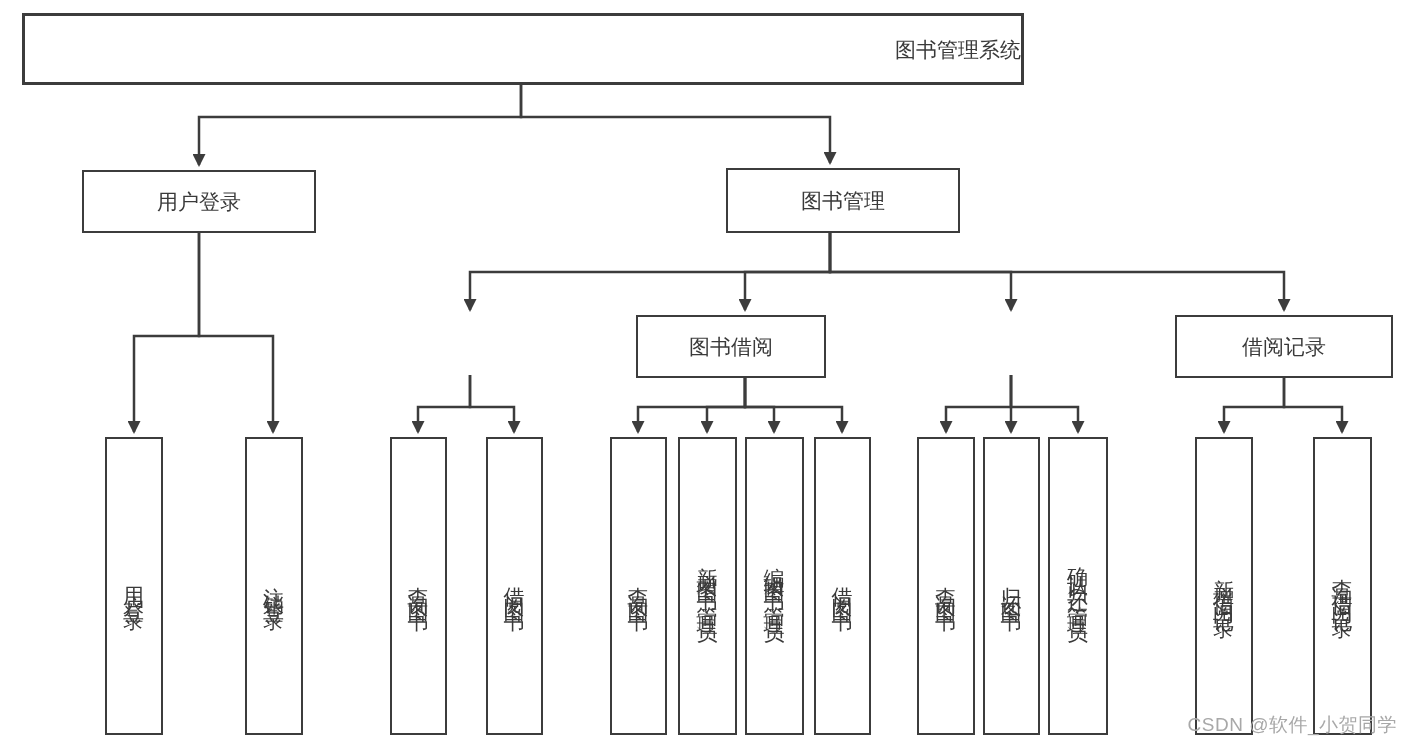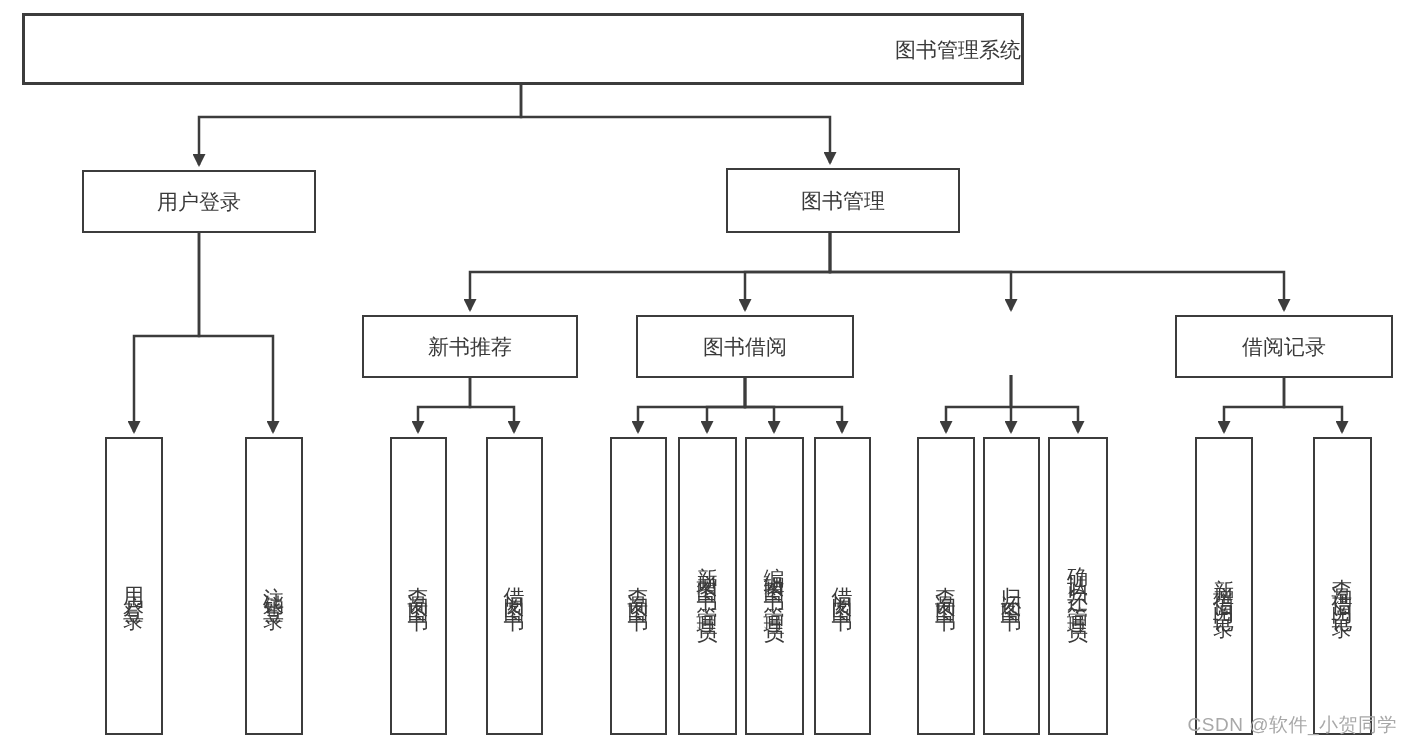--- a/index.html
+++ b/index.html
@@ -91,9 +91,6 @@
     <span>图书管理</span>
   </div>
 
-  <div class="node" style="left:362px; top:315px; width:216px; height:63px;">
-    <span>新书推荐</span>
-  </div>
   <div class="node" style="left:636px; top:315px; width:218px; height:63px;">
     <span>图书借阅</span>
   </div>

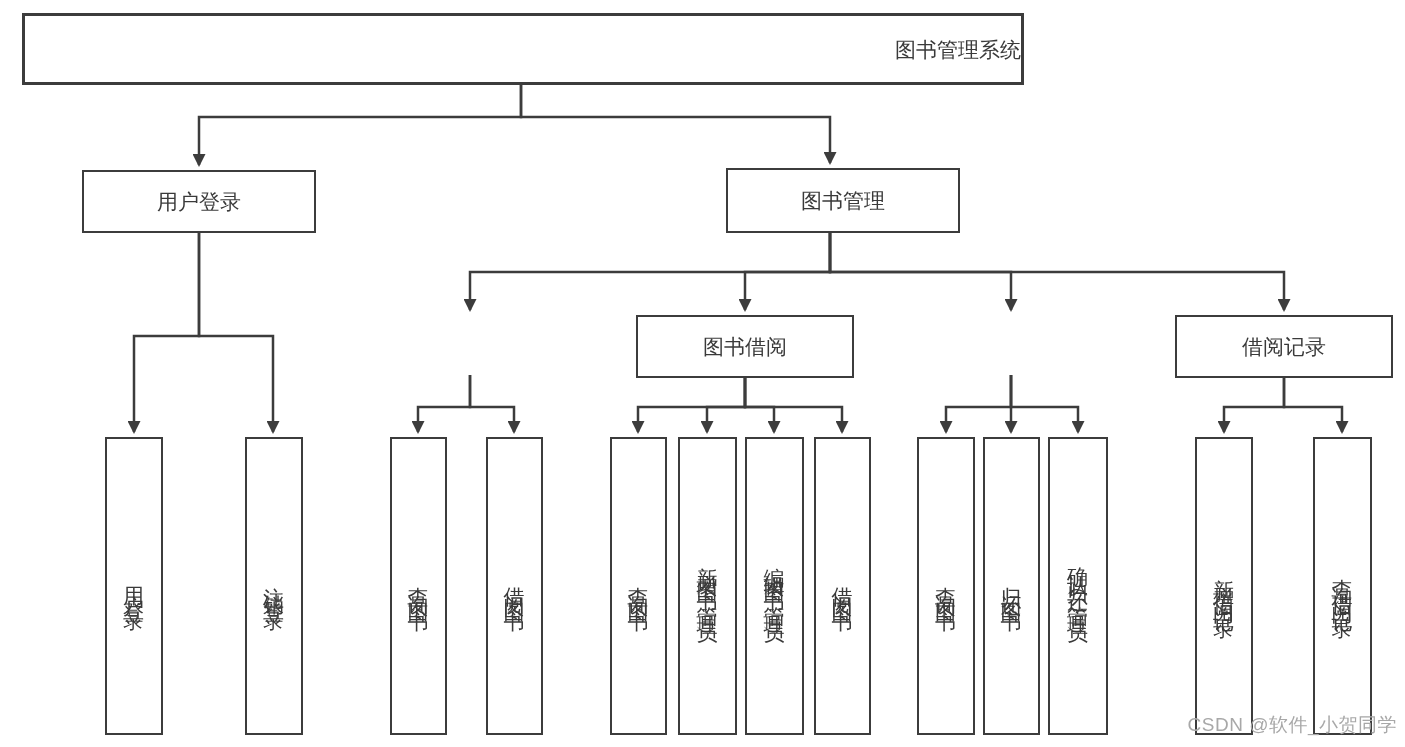--- a/index.html
+++ b/index.html
@@ -91,7 +91,7 @@
     <span>图书管理</span>
   </div>
 
-  <div class="node" style="left:636px; top:315px; width:218px; height:63px;">
+  <div class="node" style="left:636px; top:315px; width:190px; height:63px;">
     <span>图书借阅</span>
   </div>
   <div class="node" style="left:1175px; top:315px; width:218px; height:63px;">

